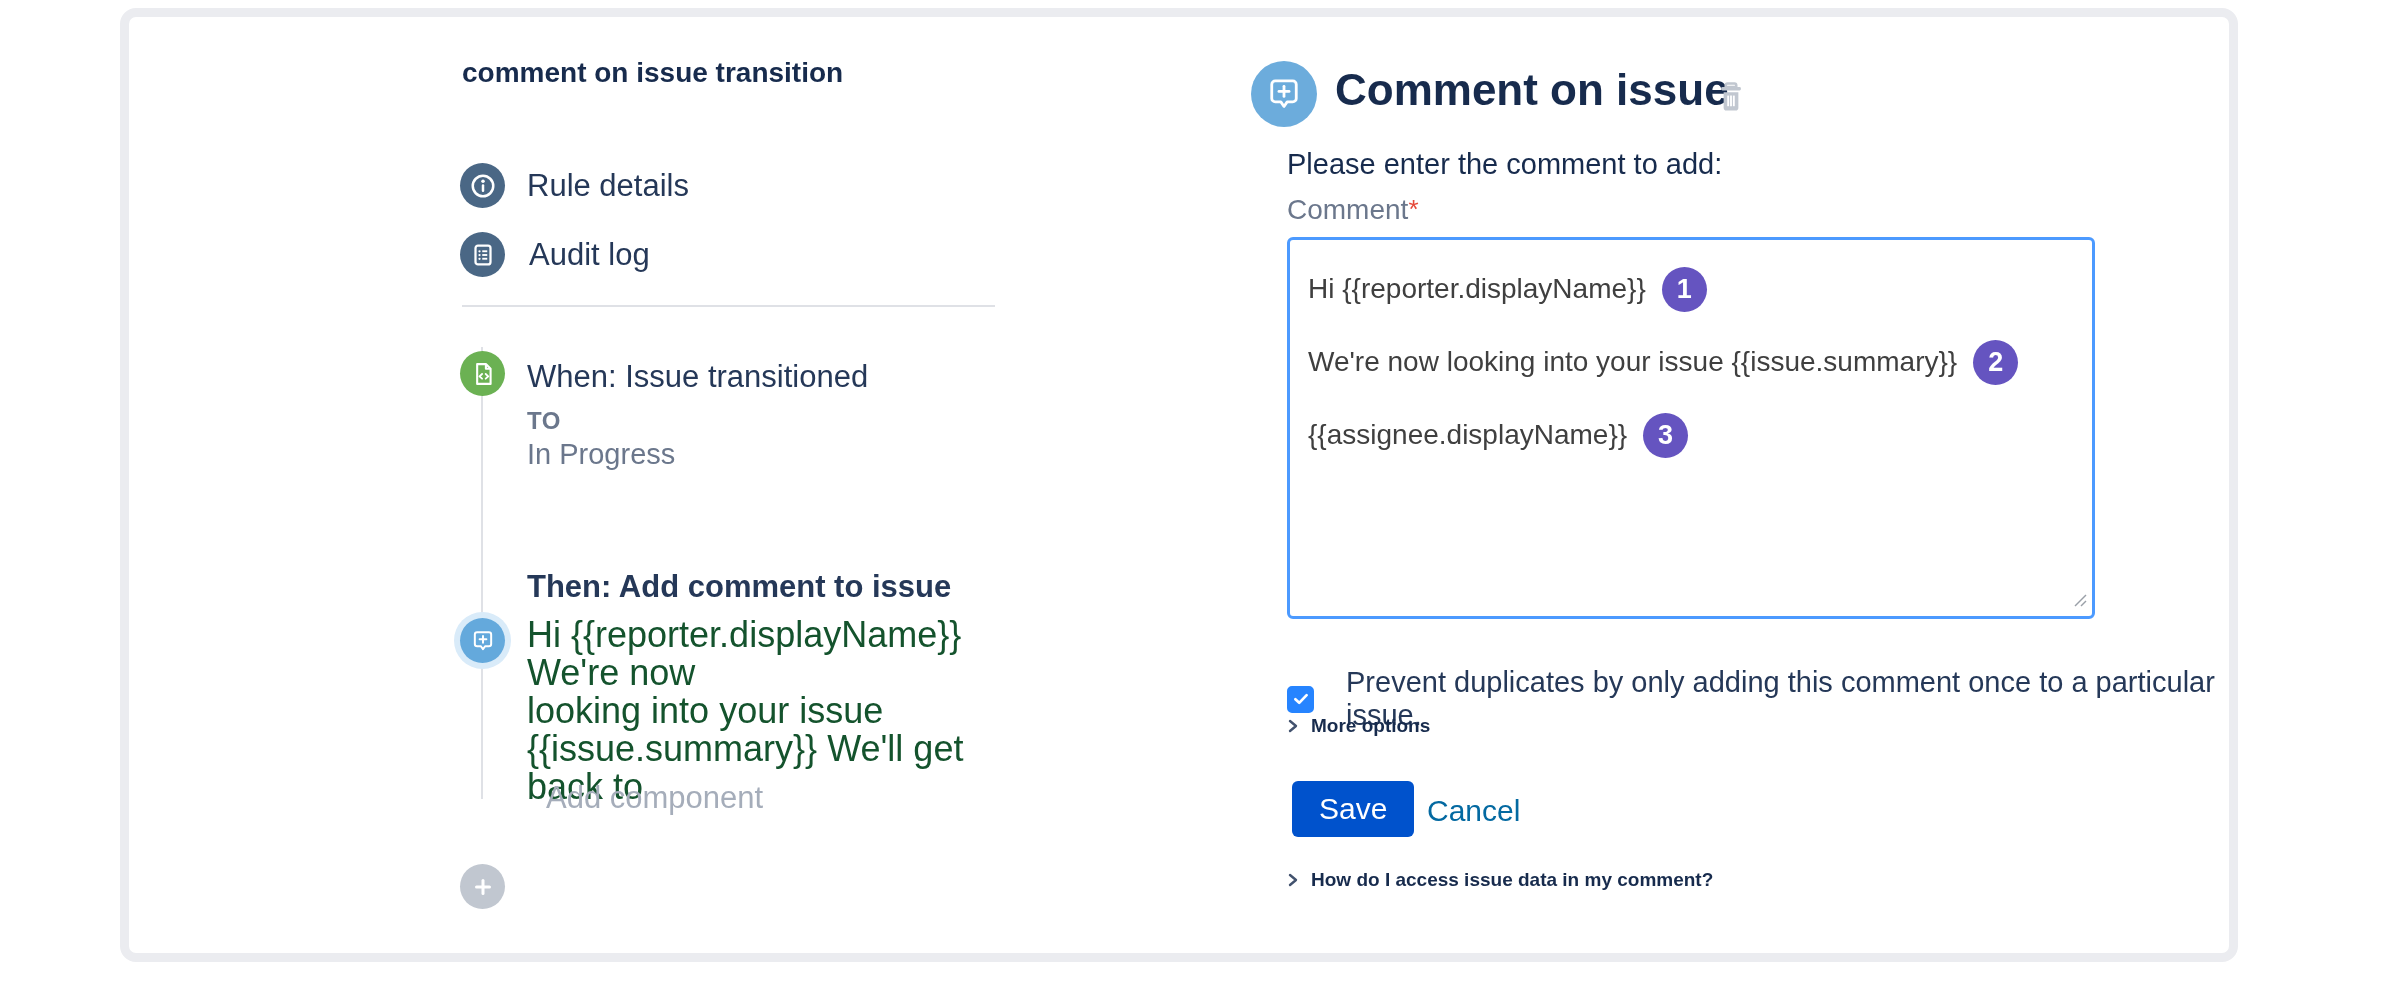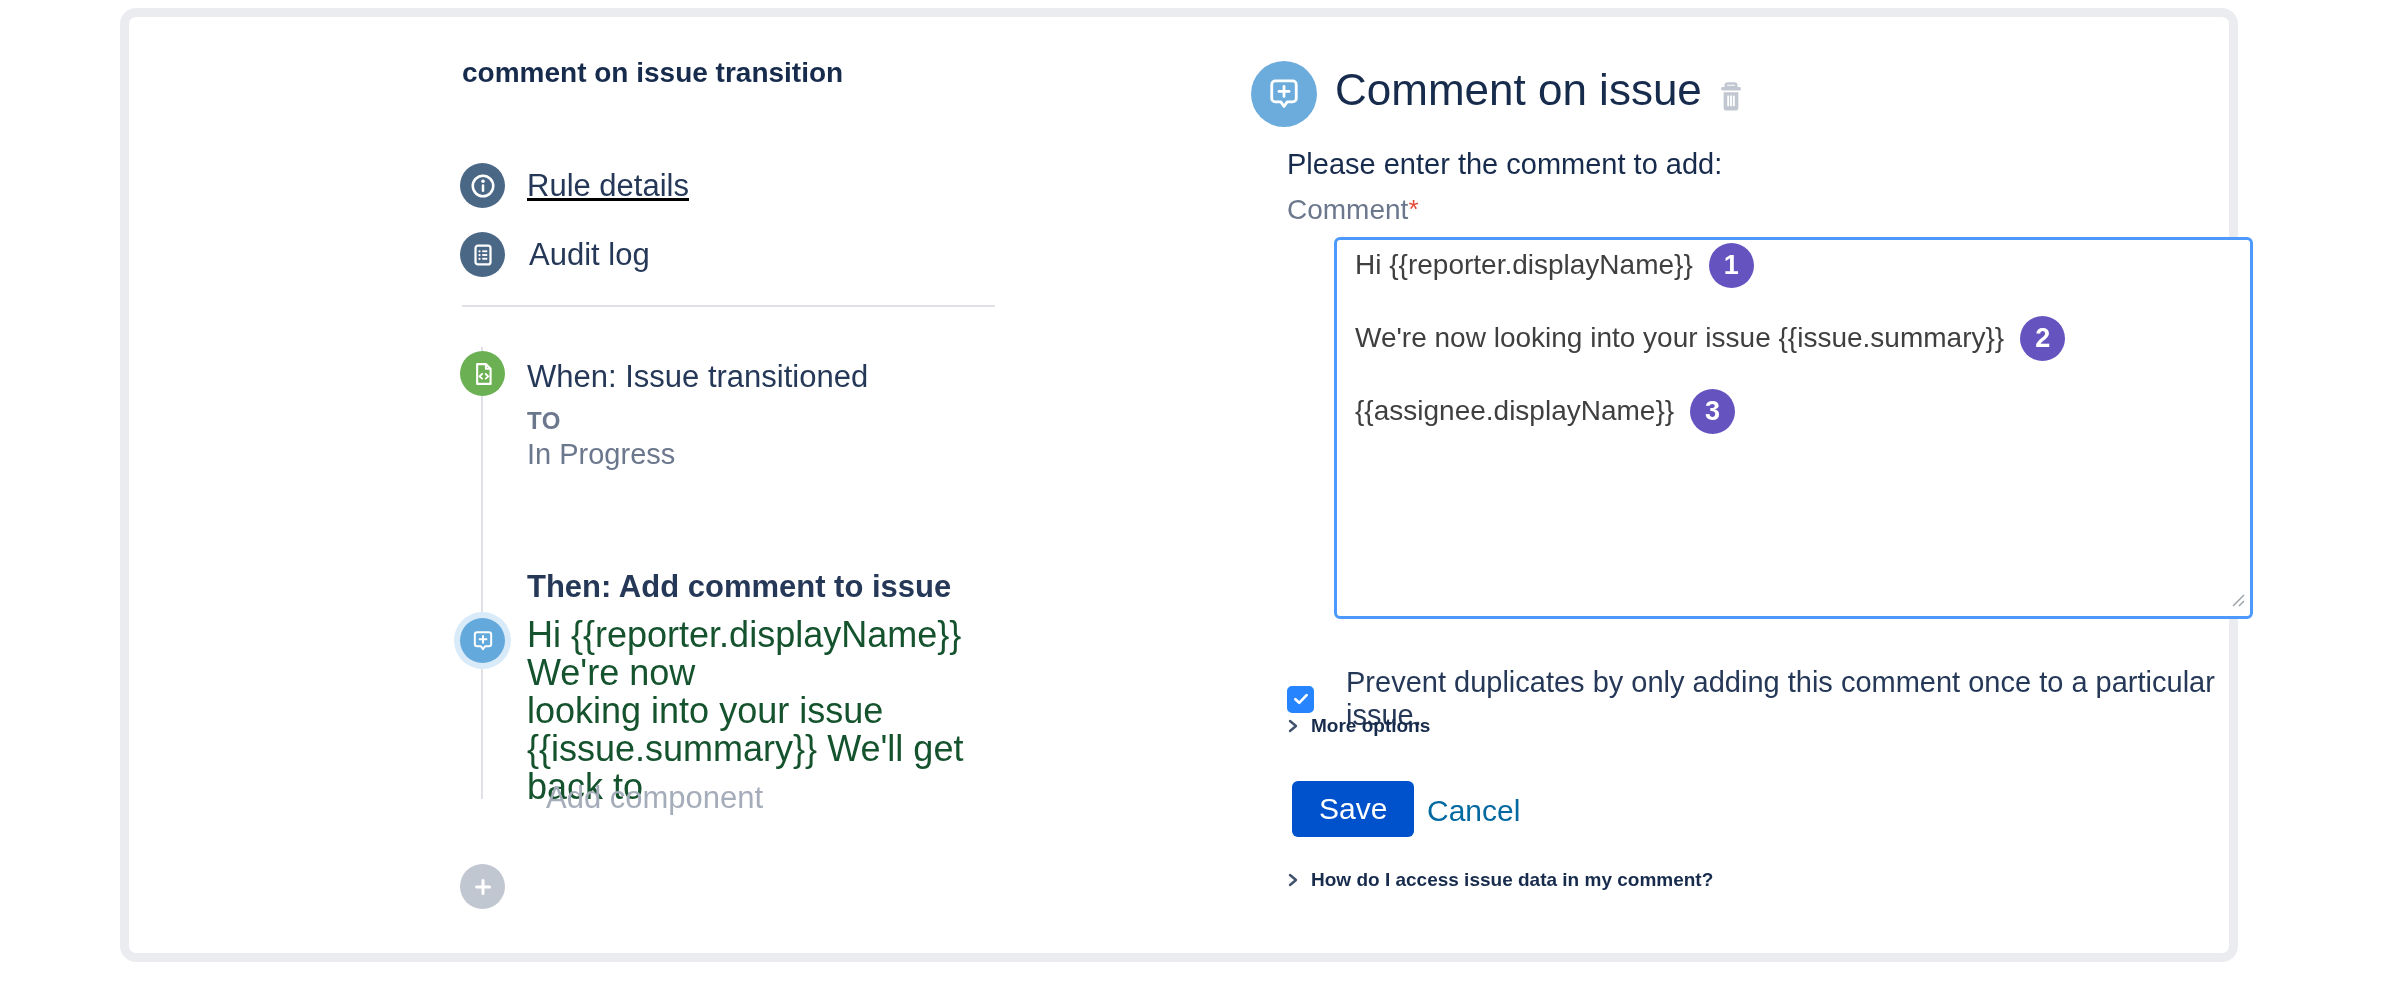--- a/index.html
+++ b/index.html
@@ -48,7 +48,7 @@
     left:1122px; top:44px; width:66px; height:66px; border-radius:50%;
     background:#6CACDC; display:flex; align-items:center; justify-content:center;
   }
-  .main-title { left:1206px; top:48px; font-size:44px; font-weight:400; color:#172B4D; }
+  .main-title { left:1206px; top:48px; font-size:44px; font-weight:700; color:#172B4D; }
   .trash-btn { left:1582px; top:58px; width:40px; height:44px; cursor:pointer;
                display:flex; align-items:center; justify-content:center; }
 

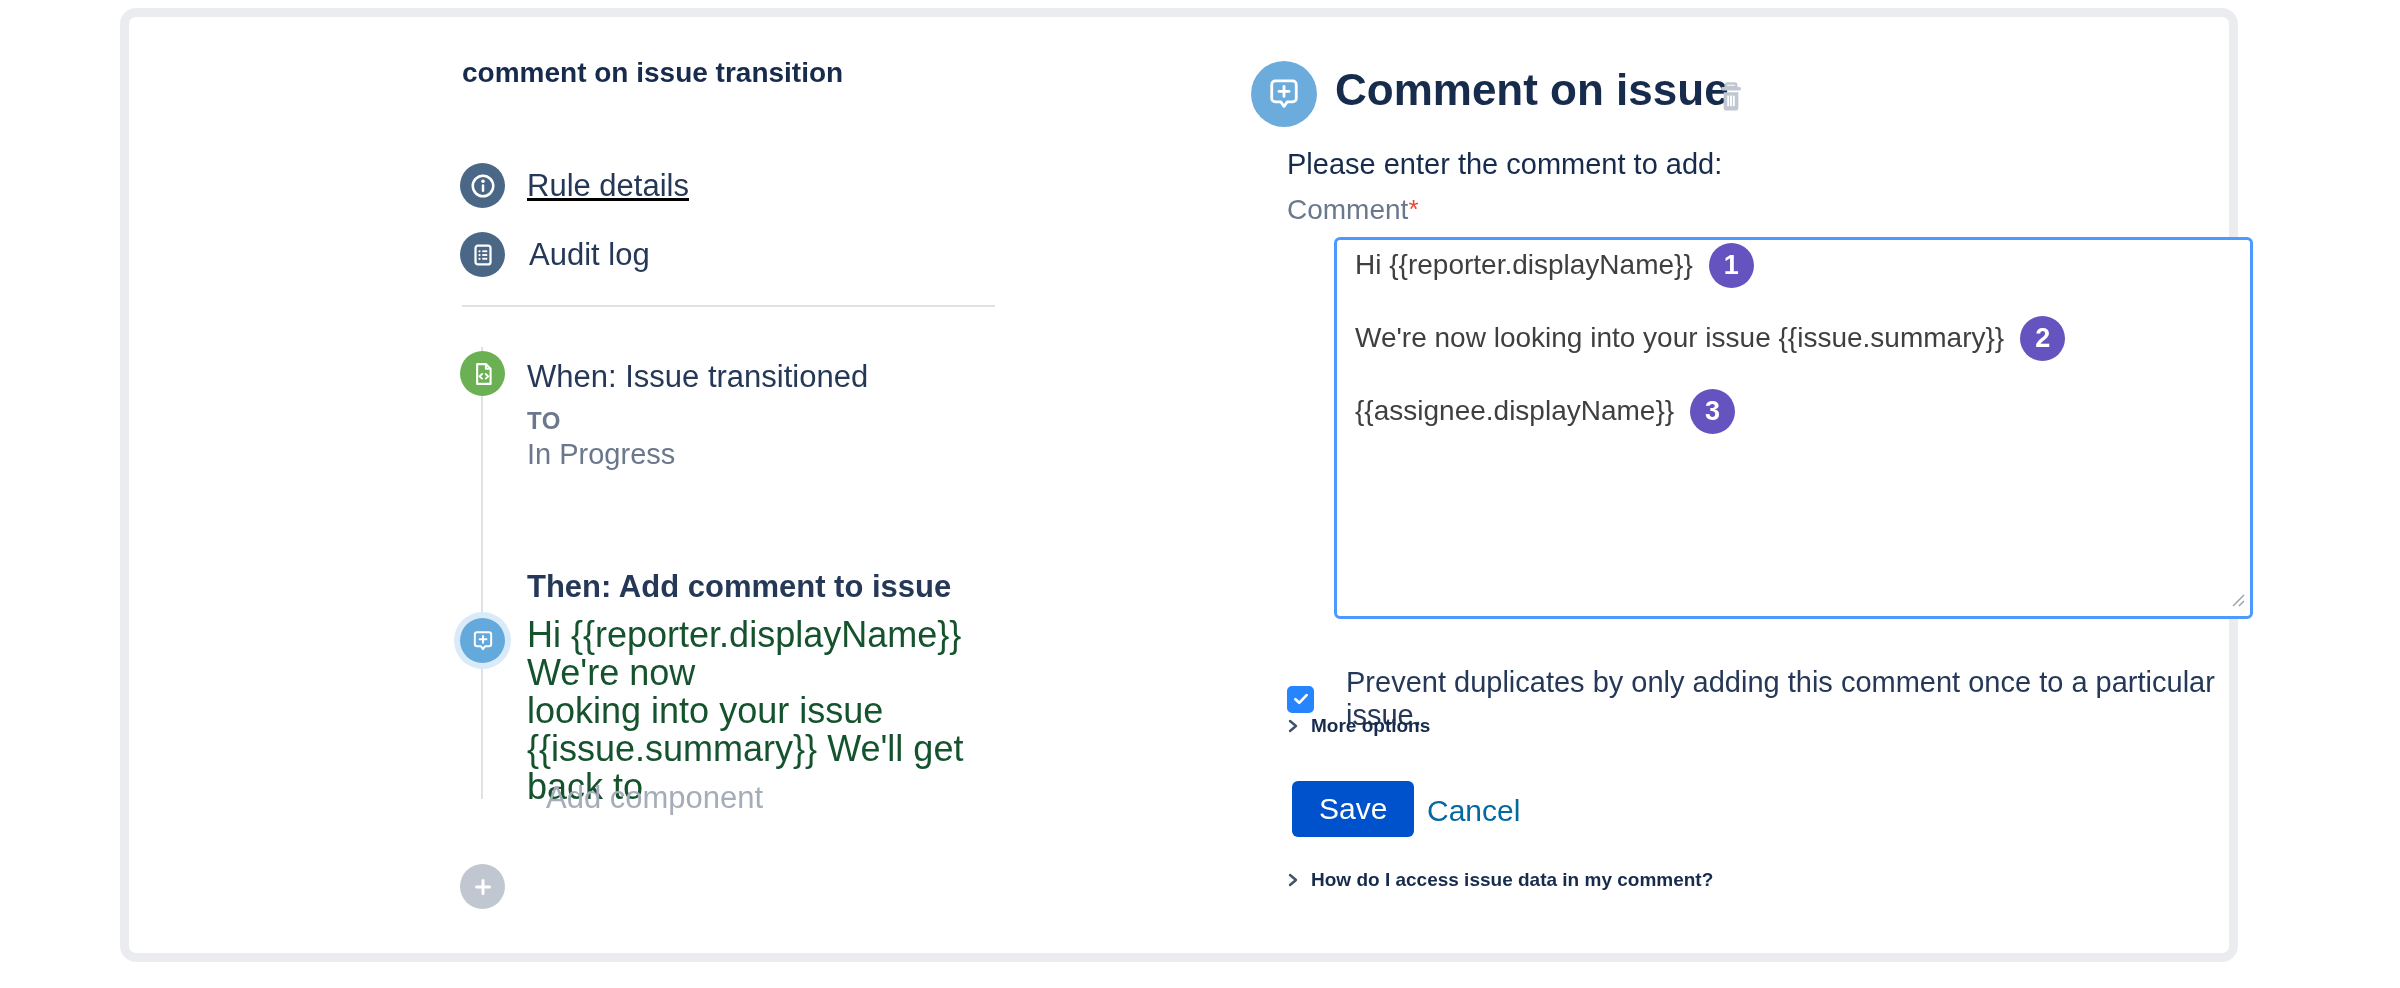--- a/index.html
+++ b/index.html
@@ -103,7 +103,7 @@
 
     <div class="abs sidebar-title">comment on issue transition</div>
 
-    <div class="abs nav-item" style="left:331px; top:146px;text-decoration:underline;">
+    <div class="abs nav-item" style="left:331px; top:146px;">
       <span class="nav-circle">
         <svg width="30" height="30" viewBox="0 0 24 24" fill="none">
           <circle cx="12" cy="12" r="8.2" stroke="#fff" stroke-width="2"></circle>

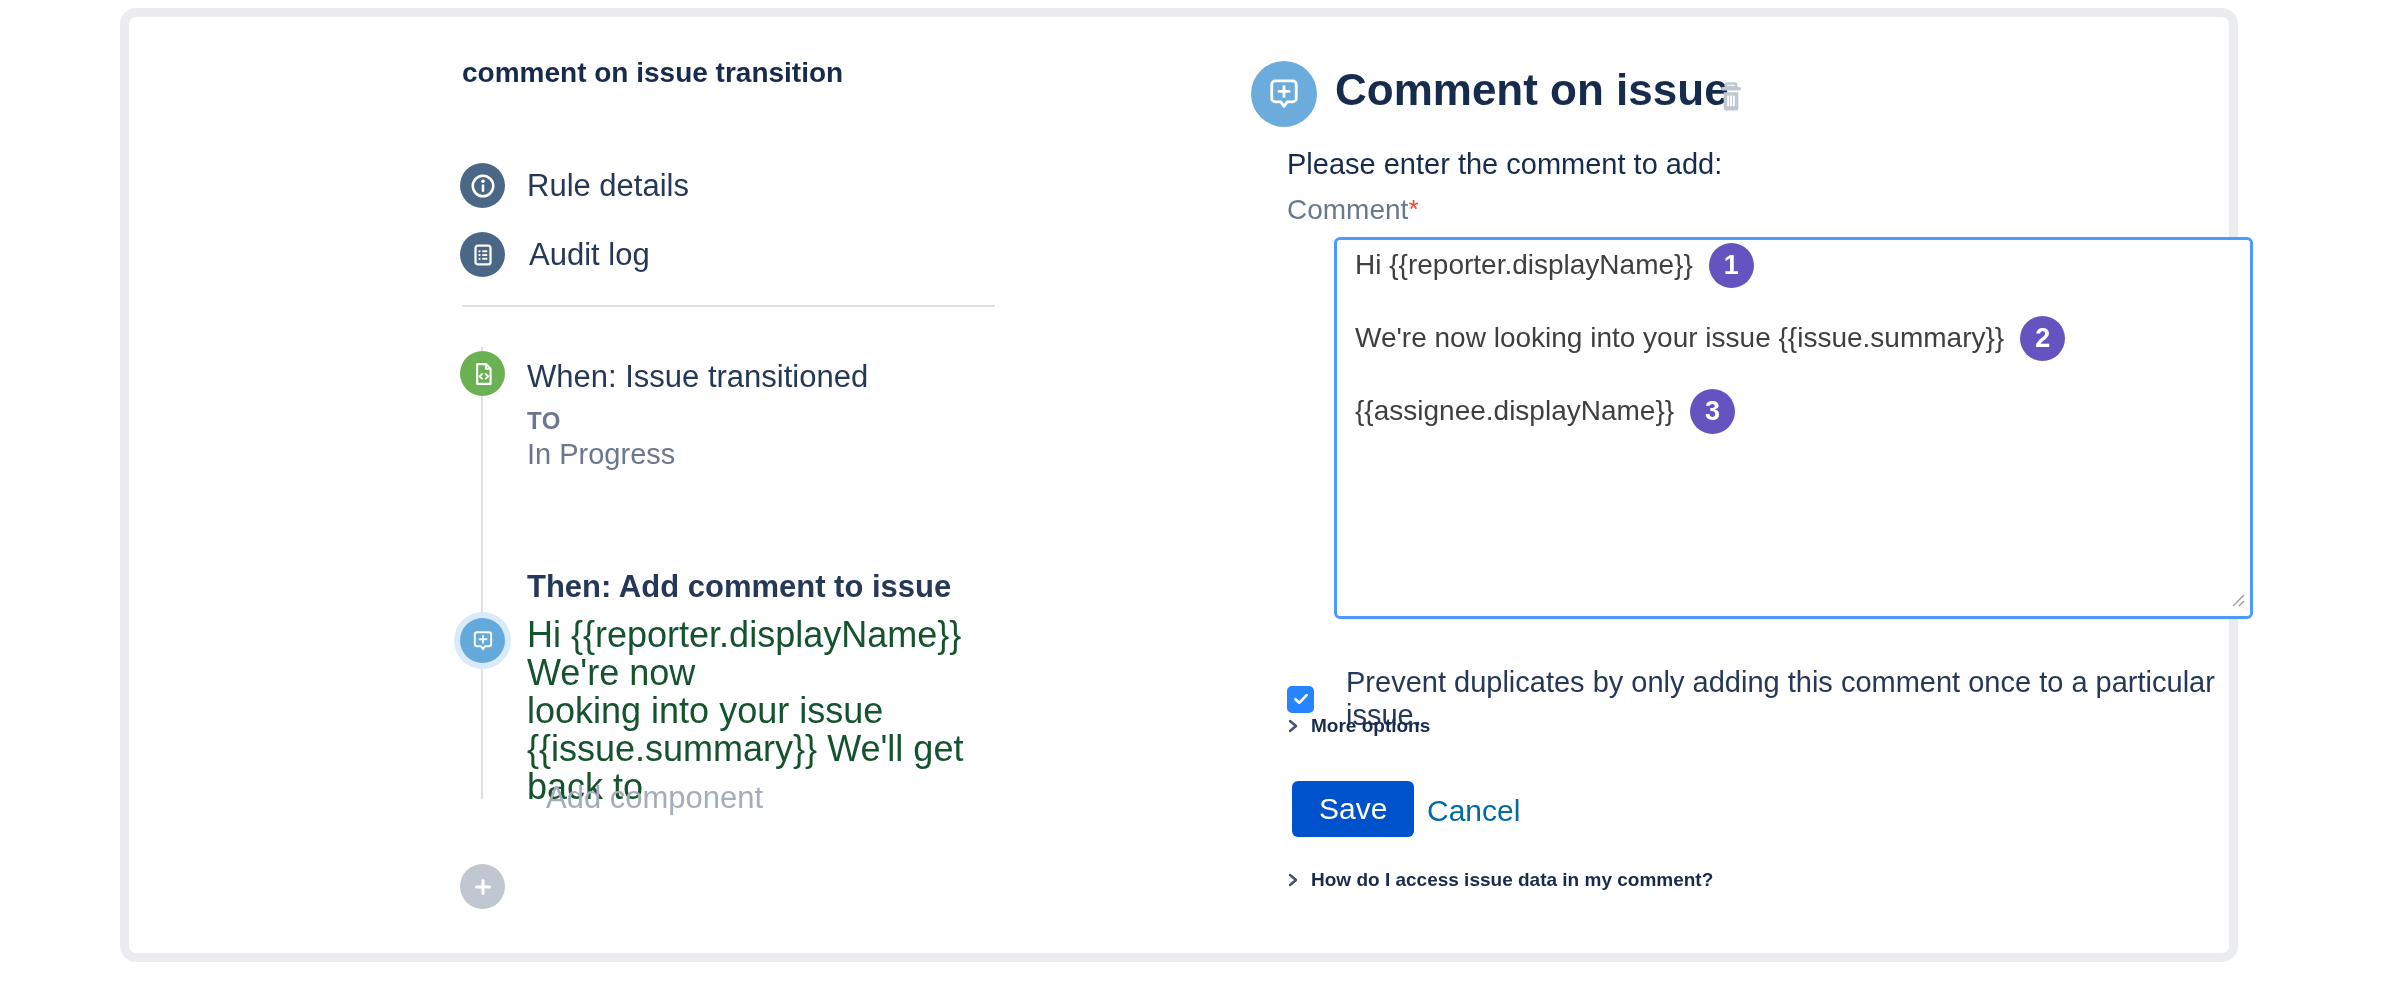--- a/index.html
+++ b/index.html
@@ -57,9 +57,9 @@
   .req { color:#E5493A; font-size:26px; vertical-align:top; }
 
   .textarea-box {
-    left:1158px; top:220px; width:919px; height:382px;
+    left:1158px; top:220px; width:808px; height:382px;
     border:3px solid #4C9AFF; border-radius:6px; background:#fff;
-    padding:4px 18px; cursor:text;margin-left:47px;
+    padding:28px 18px; cursor:text;
   }
   .ta-line { display:flex; align-items:center; height:42px; margin-bottom:31px; }
   .line-text { font-size:28px; color:#3F3F3F; white-space:pre; }

